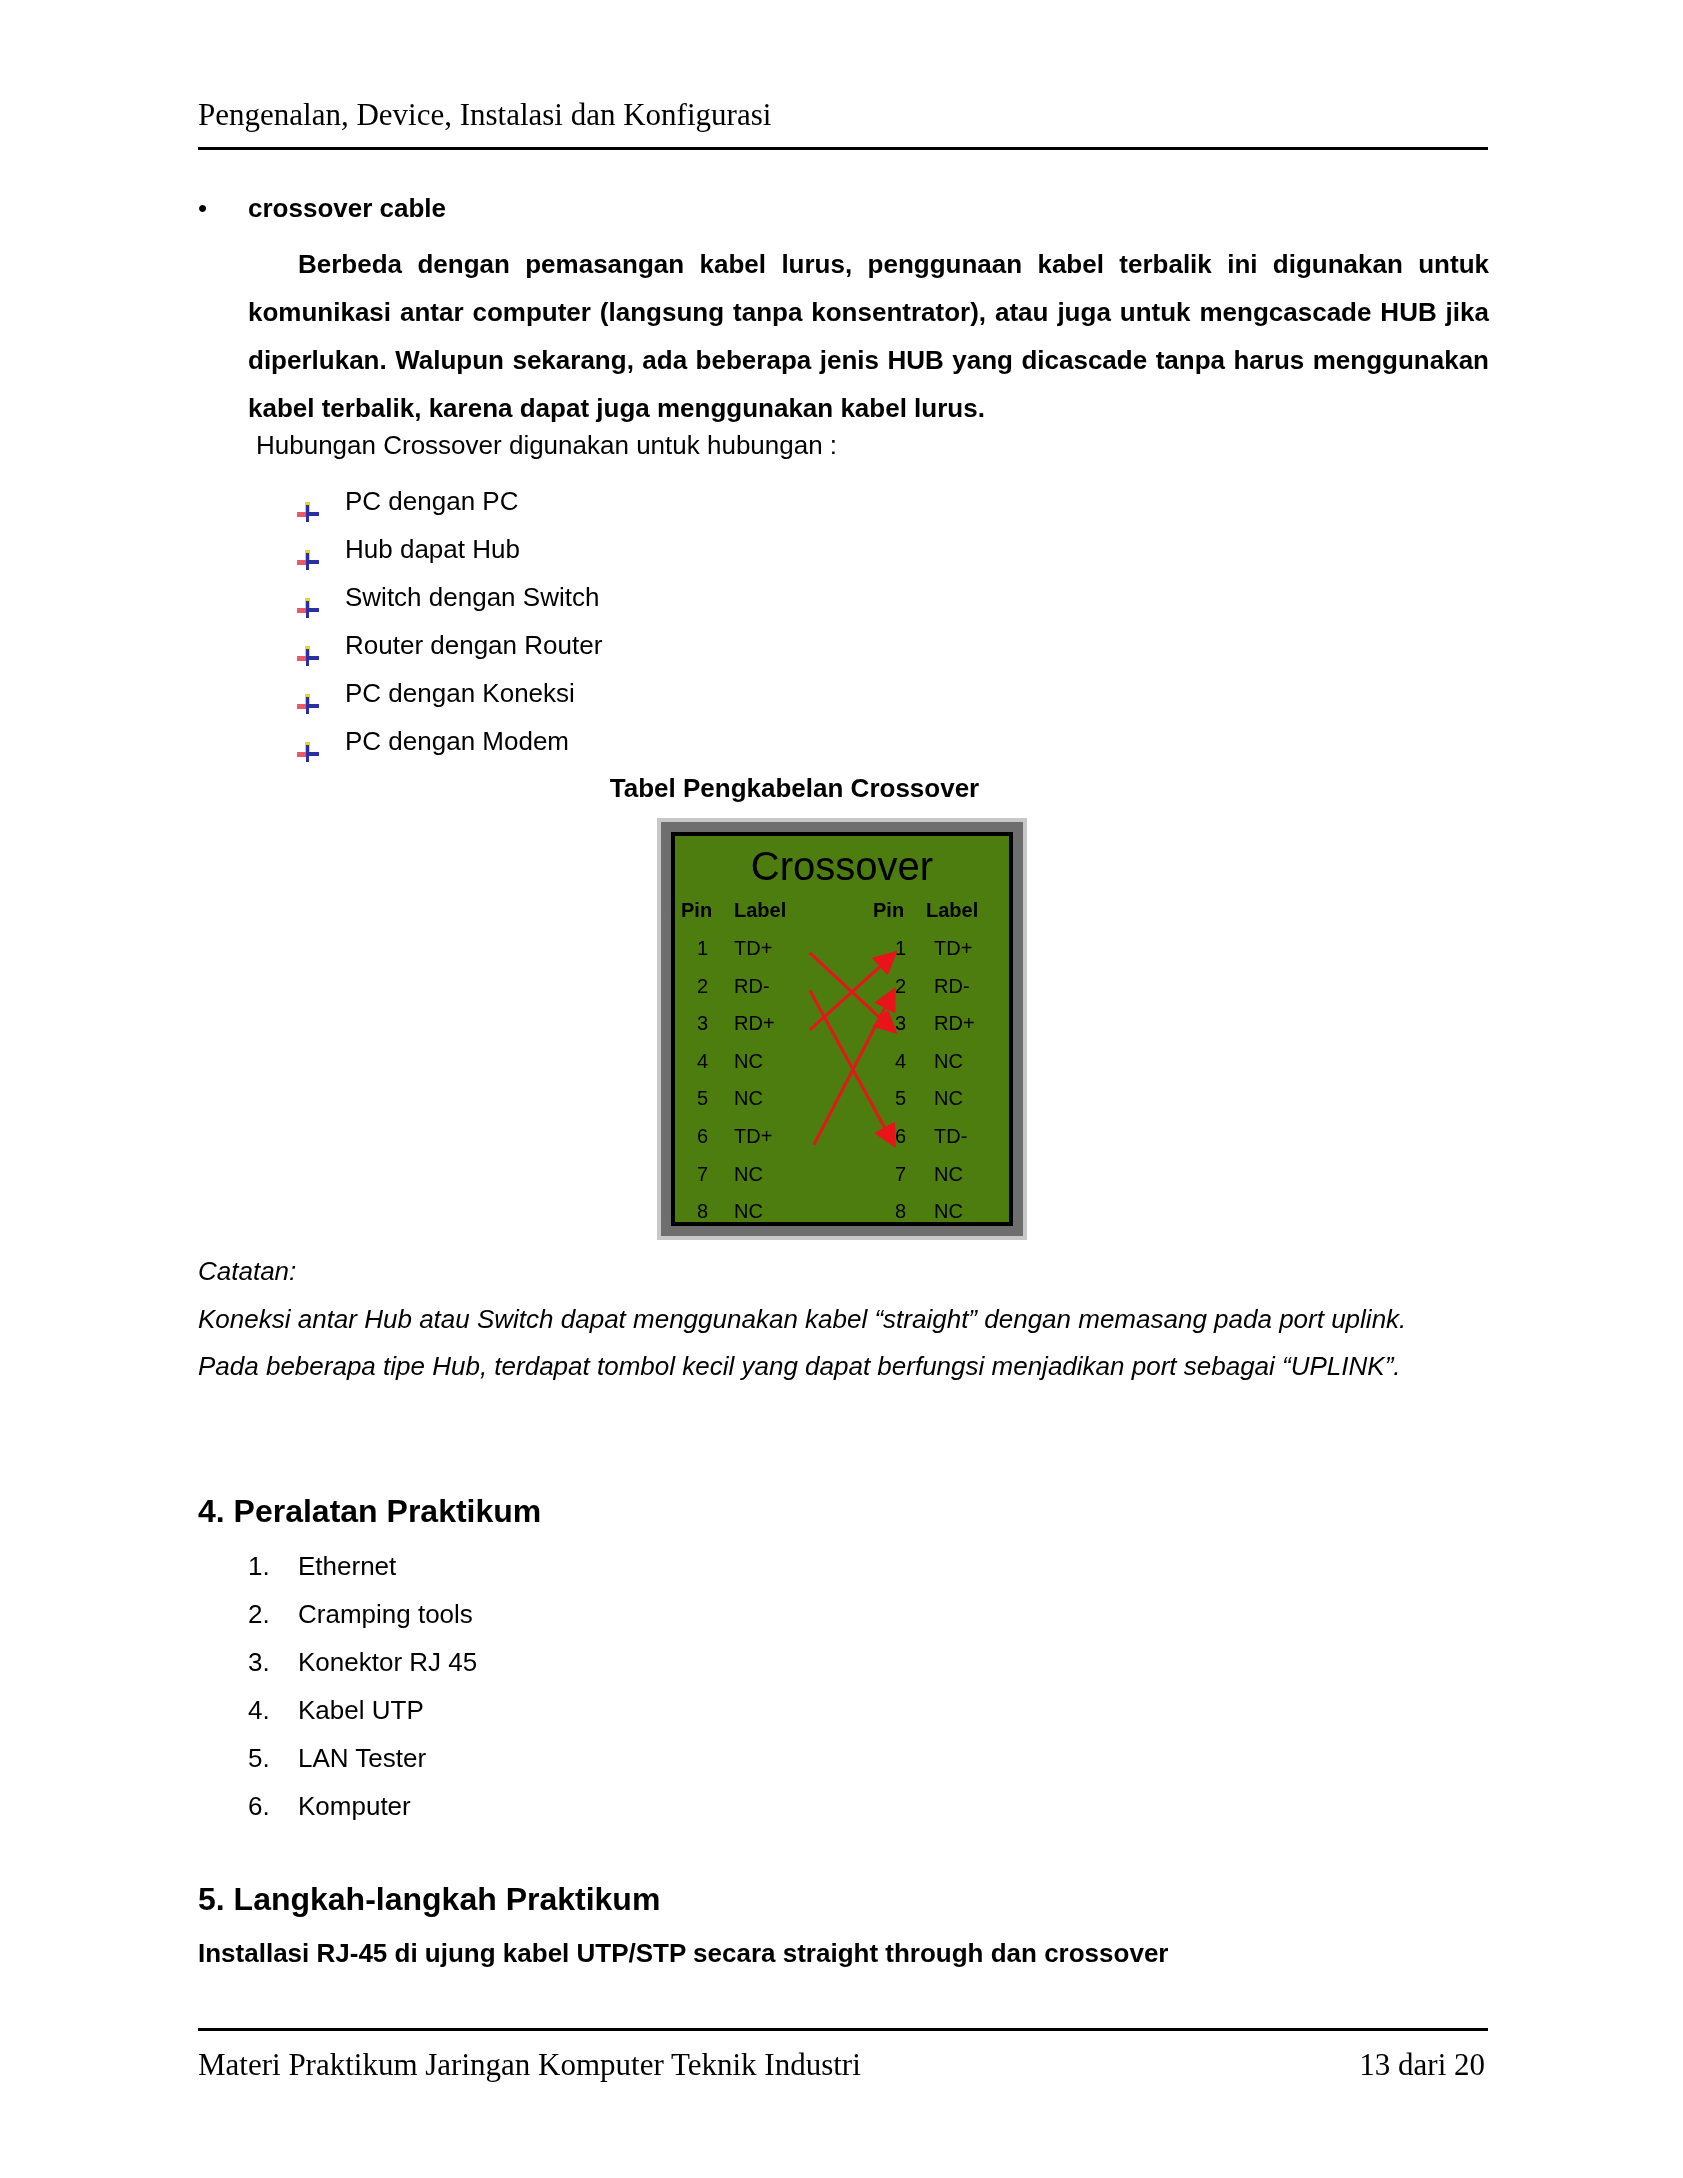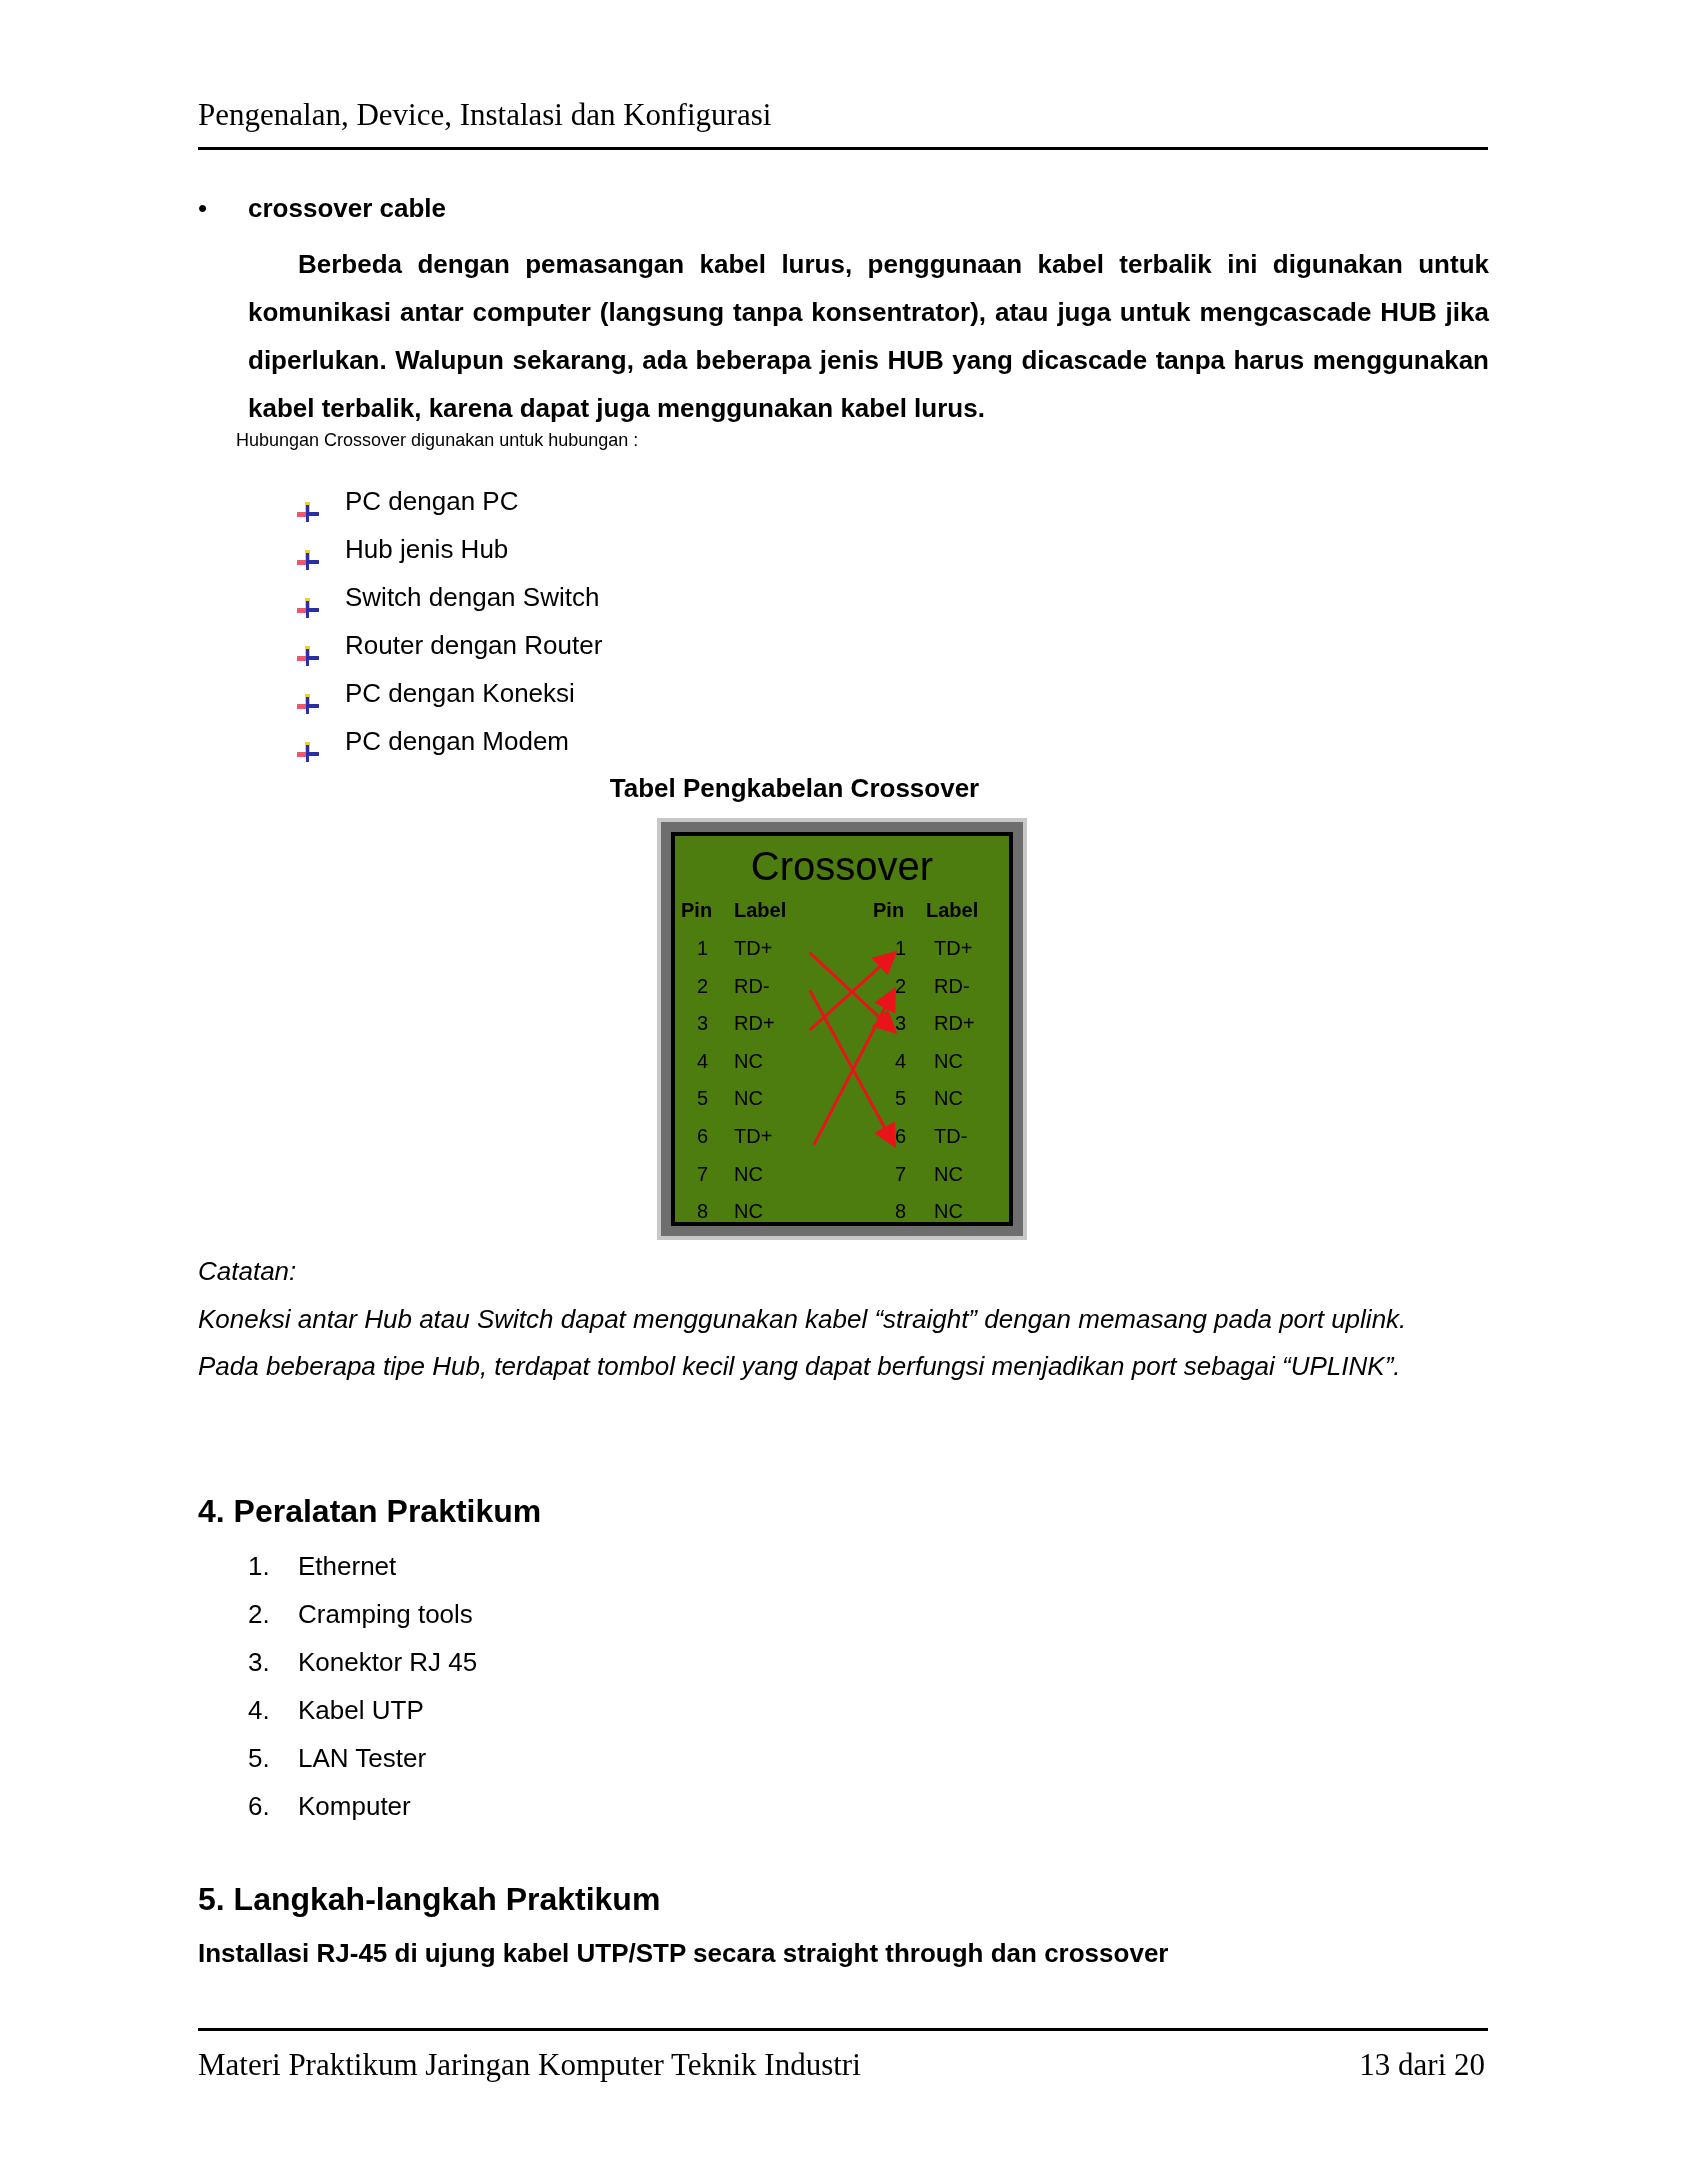--- a/index.html
+++ b/index.html
@@ -11,7 +11,7 @@
   .bullet-dot { left:198px; top:193px; font-size:26px; }
   .para { left:248px; width:1241px; top:240px; text-align:justify; font-size:26px; line-height:48px; }
   .para .first { text-indent:50px; display:block;font-weight:bold; }
-  .conn { left:236px; top:430px; font-size:18px; }
+  .conn { left:256px; top:430px; font-size:26px; }
   .ilist { left:295px; top:477px; font-size:26px; line-height:48px; }
   .ilist .li { display:flex; align-items:center; height:48px; }
   .ilist .ico { width:26px; height:22px; margin-right:24px; position:relative; }

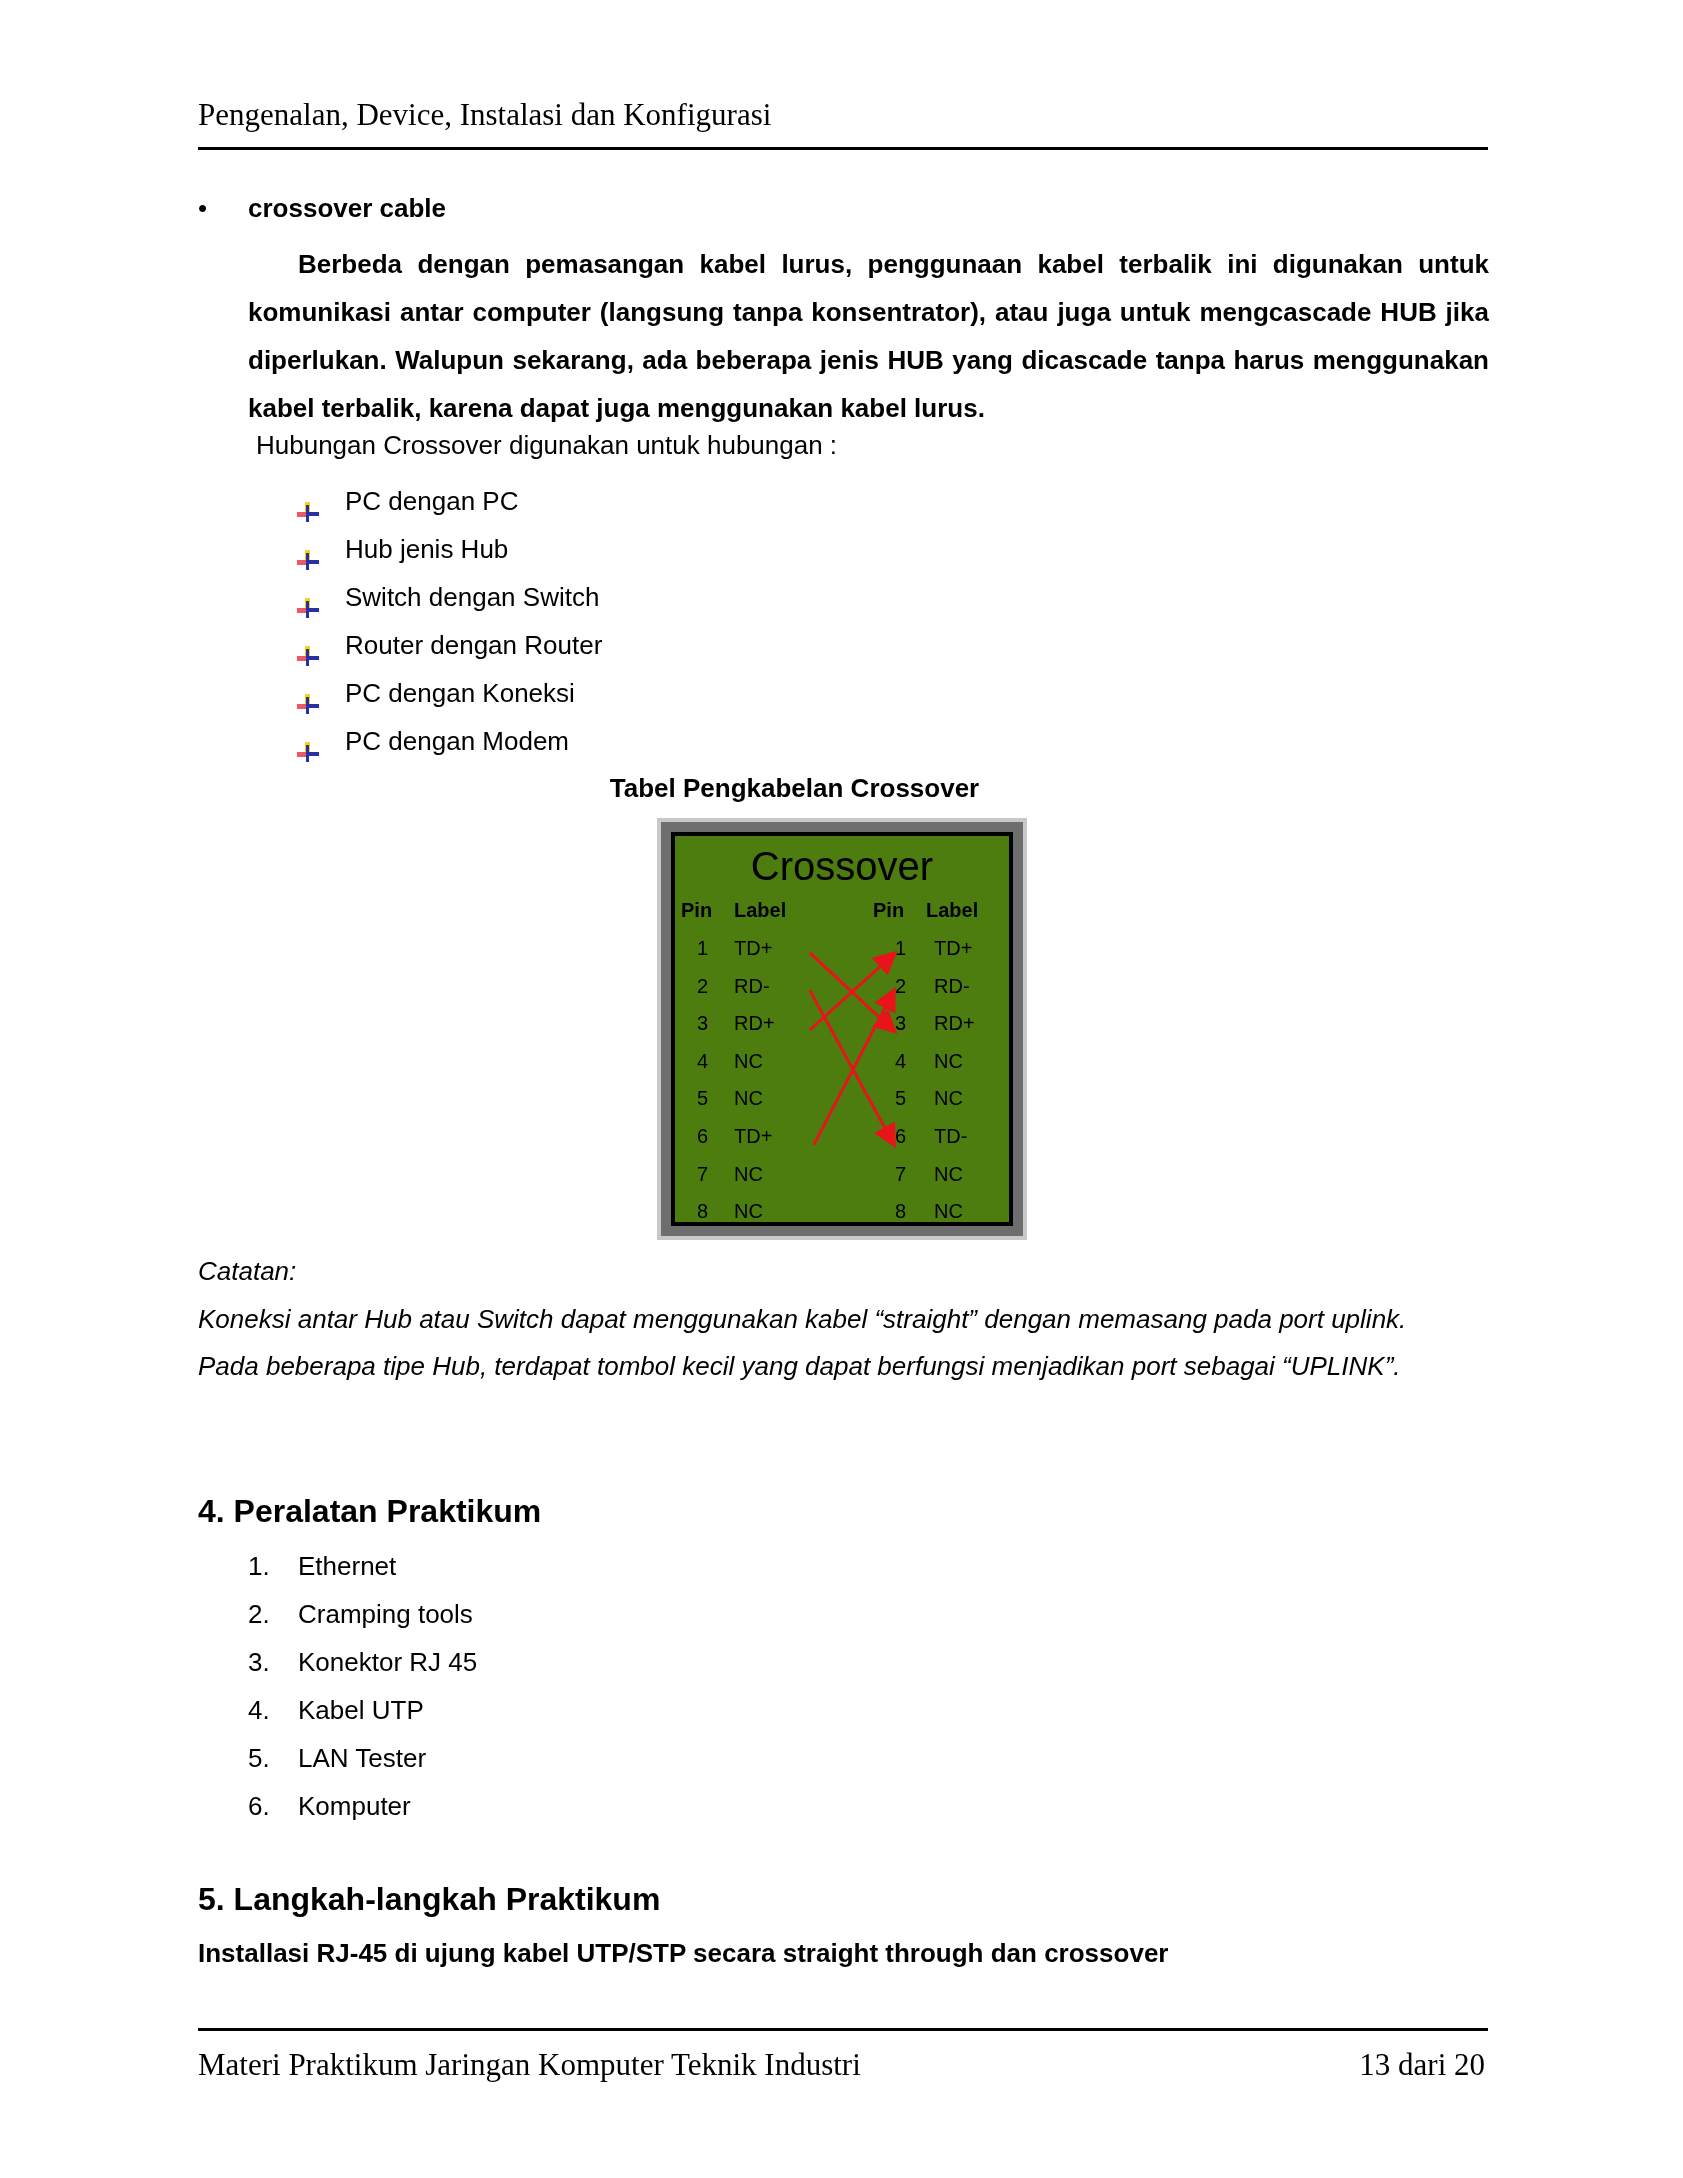--- a/index.html
+++ b/index.html
@@ -61,7 +61,7 @@
           <rect x="12" y="11" width="12" height="4" fill="#2b2fa3"></rect>
           <rect x="11" y="4" width="3" height="17" fill="#2b2fa3"></rect>
         </svg></span>
-    <span>Hub jenis Hub</span>
+    <span>Hub dapat Hub</span>
   </div>
   <div class="li">
     <span class="ico"><svg width="26" height="22" viewBox="0 0 26 22">

